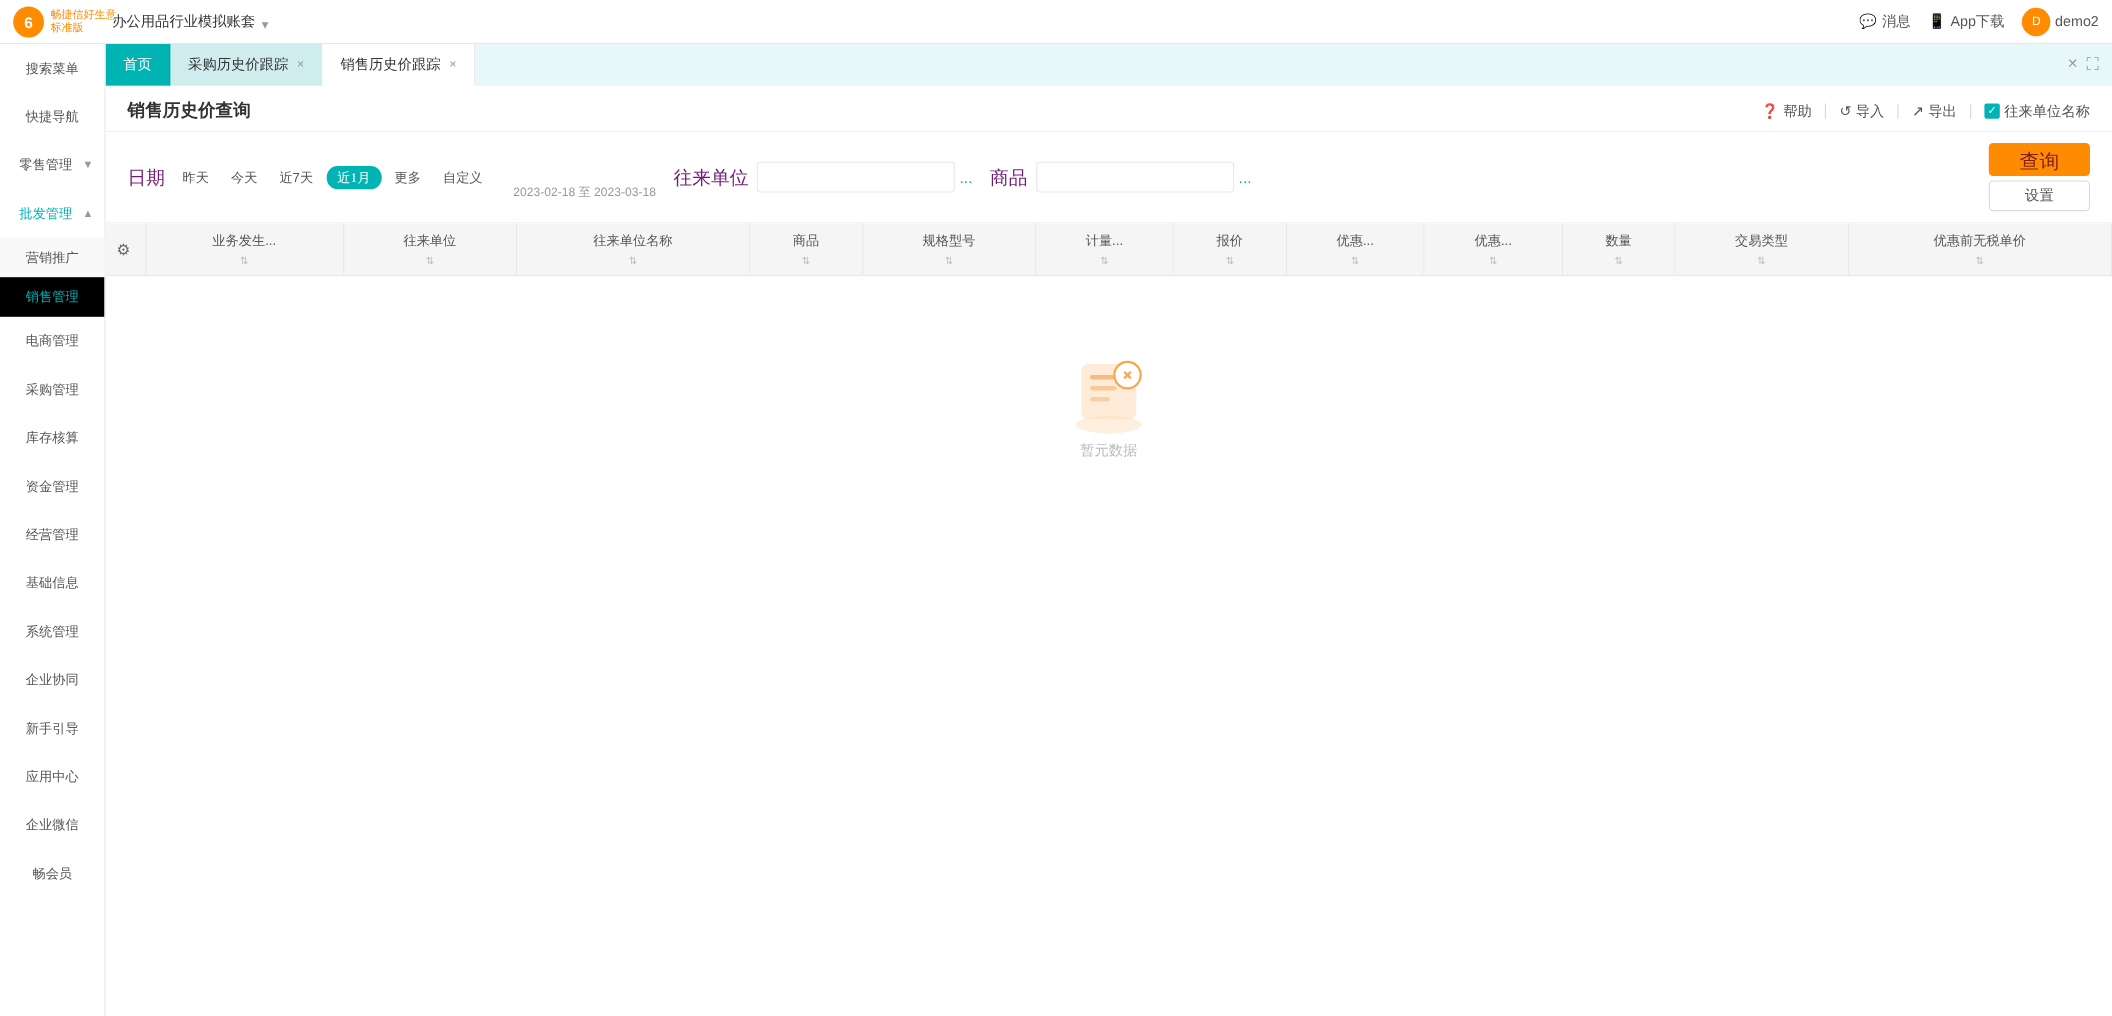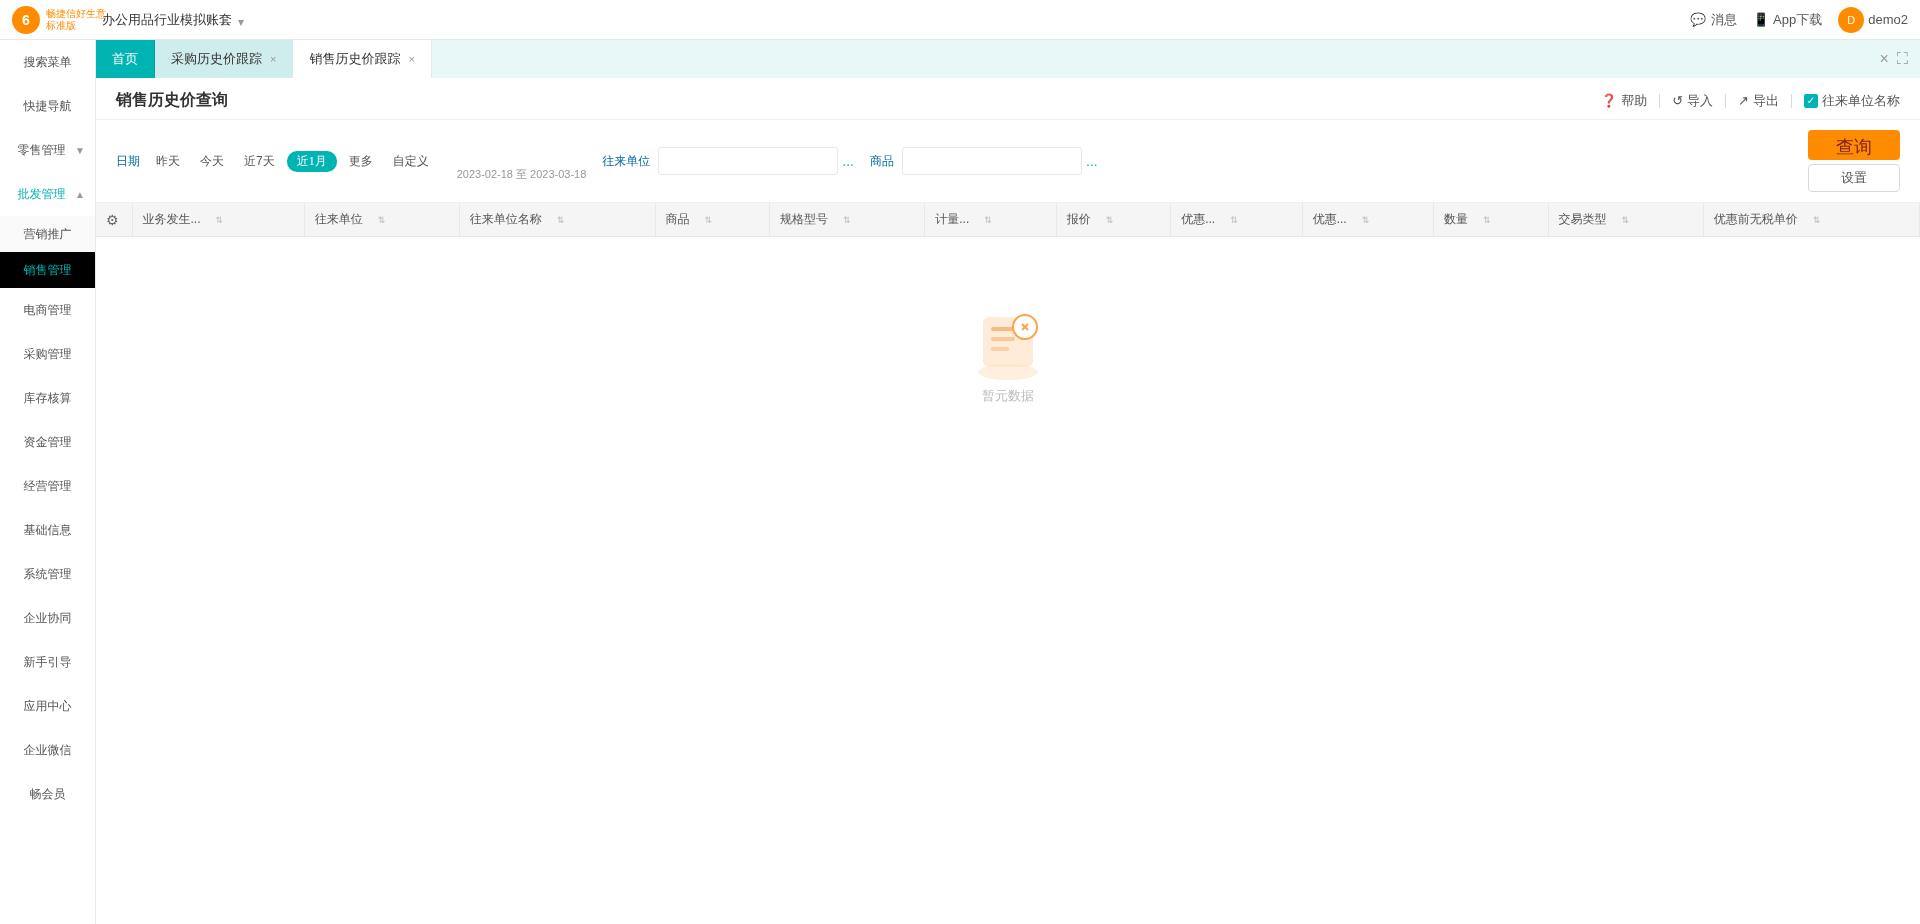--- a/index.html
+++ b/index.html
@@ -259,8 +259,8 @@
       gap: 8px;
     }
     .filter-label {
-      font-size: 12px;
-      color: #0369a1;
+      font-size: 17px;
+      color: #701a75;
       white-space: nowrap;
     }
     .date-btns {

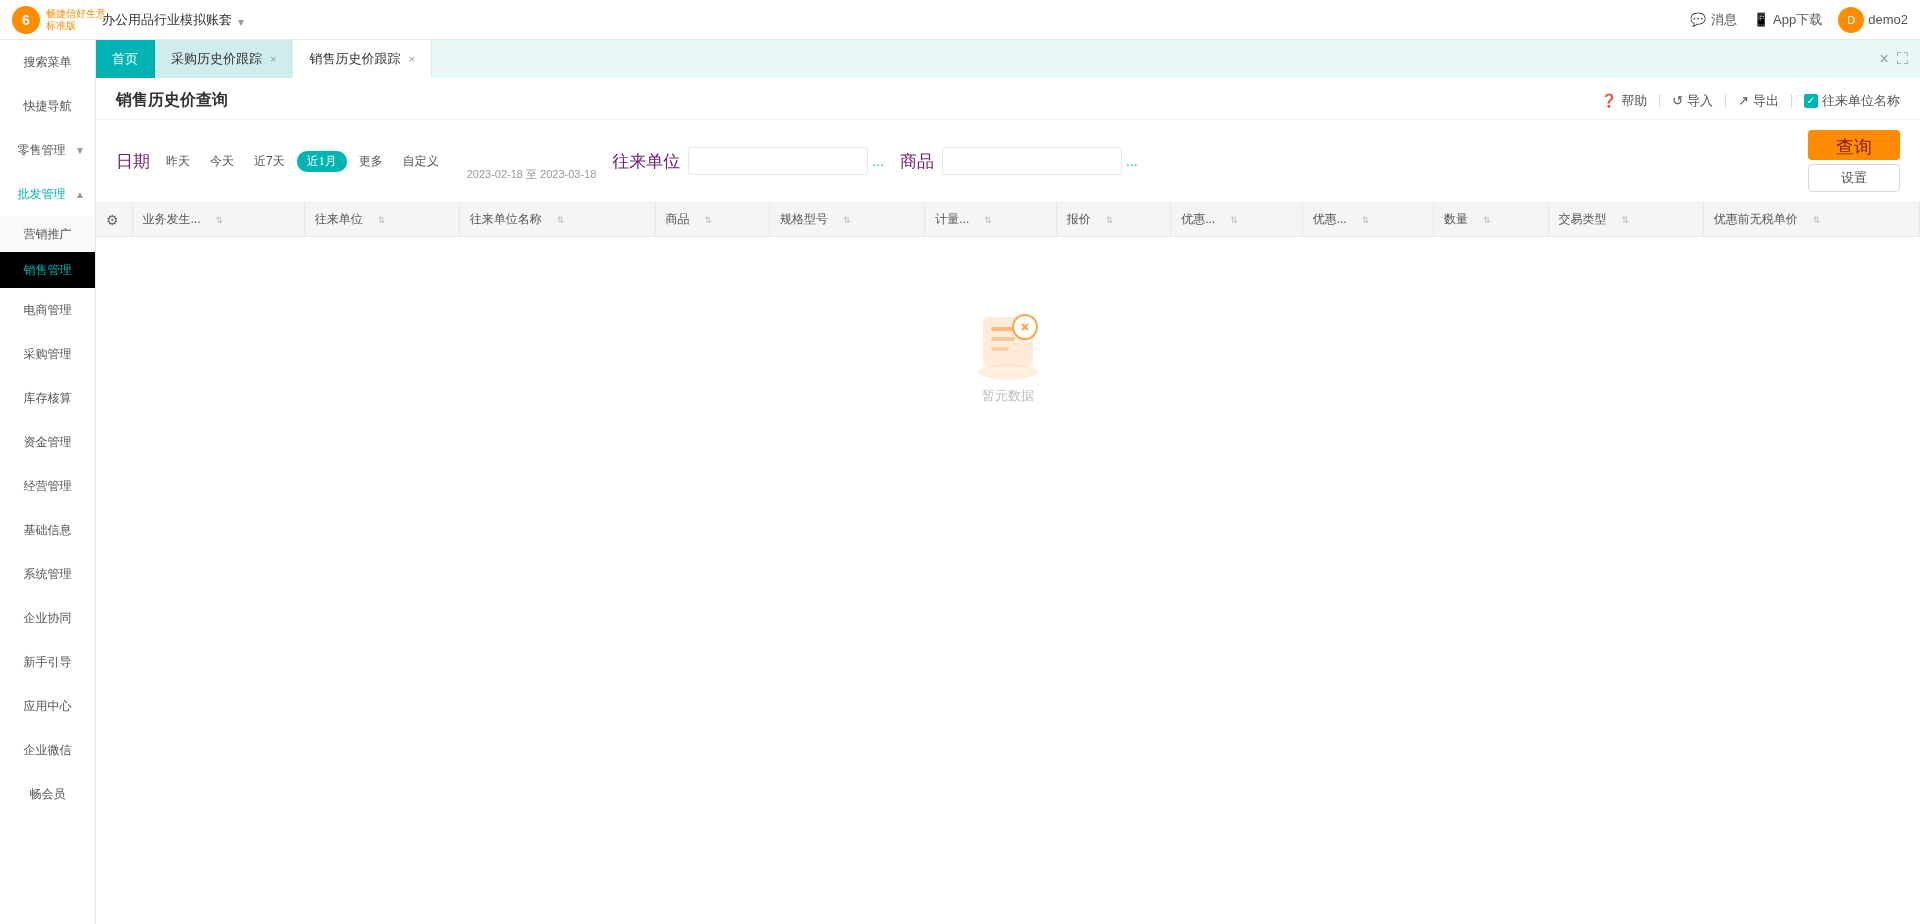--- a/index.html
+++ b/index.html
@@ -356,7 +356,8 @@
     .th-inner {
       display: flex;
       align-items: center;
-      gap: 15px;
+      gap: 4px;
+      flex-direction: column;
     }
     .sort-icon { font-size: 9px; color: #bbb; }
     .th-settings {

